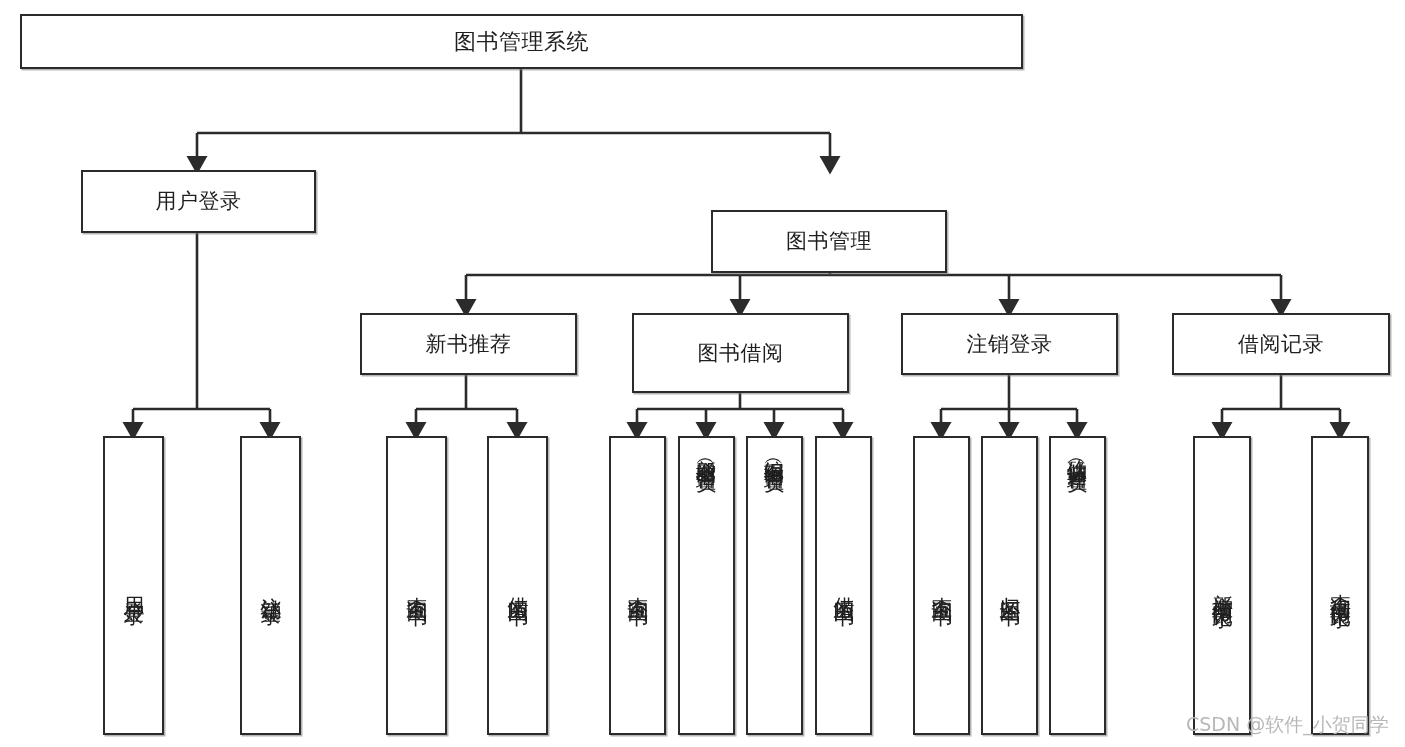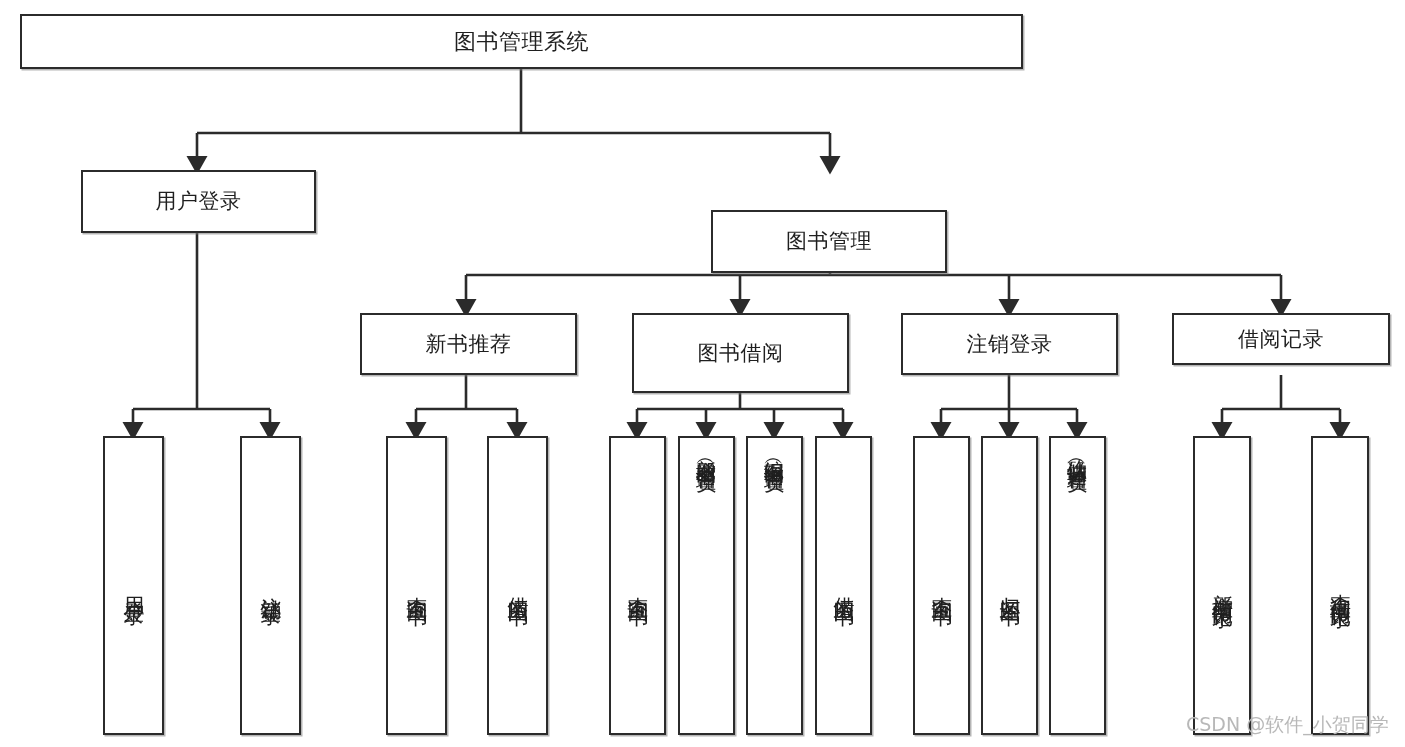--- a/index.html
+++ b/index.html
@@ -164,7 +164,7 @@
     <span class="node-label">注销登录</span>
   </div>
 
-  <div class="node horiz" style="left:1172px; top:313px; width:218px; height:52px;">
+  <div class="node horiz" style="left:1172px; top:313px; width:218px; height:62px;">
     <span class="node-label">借阅记录</span>
   </div>
 

